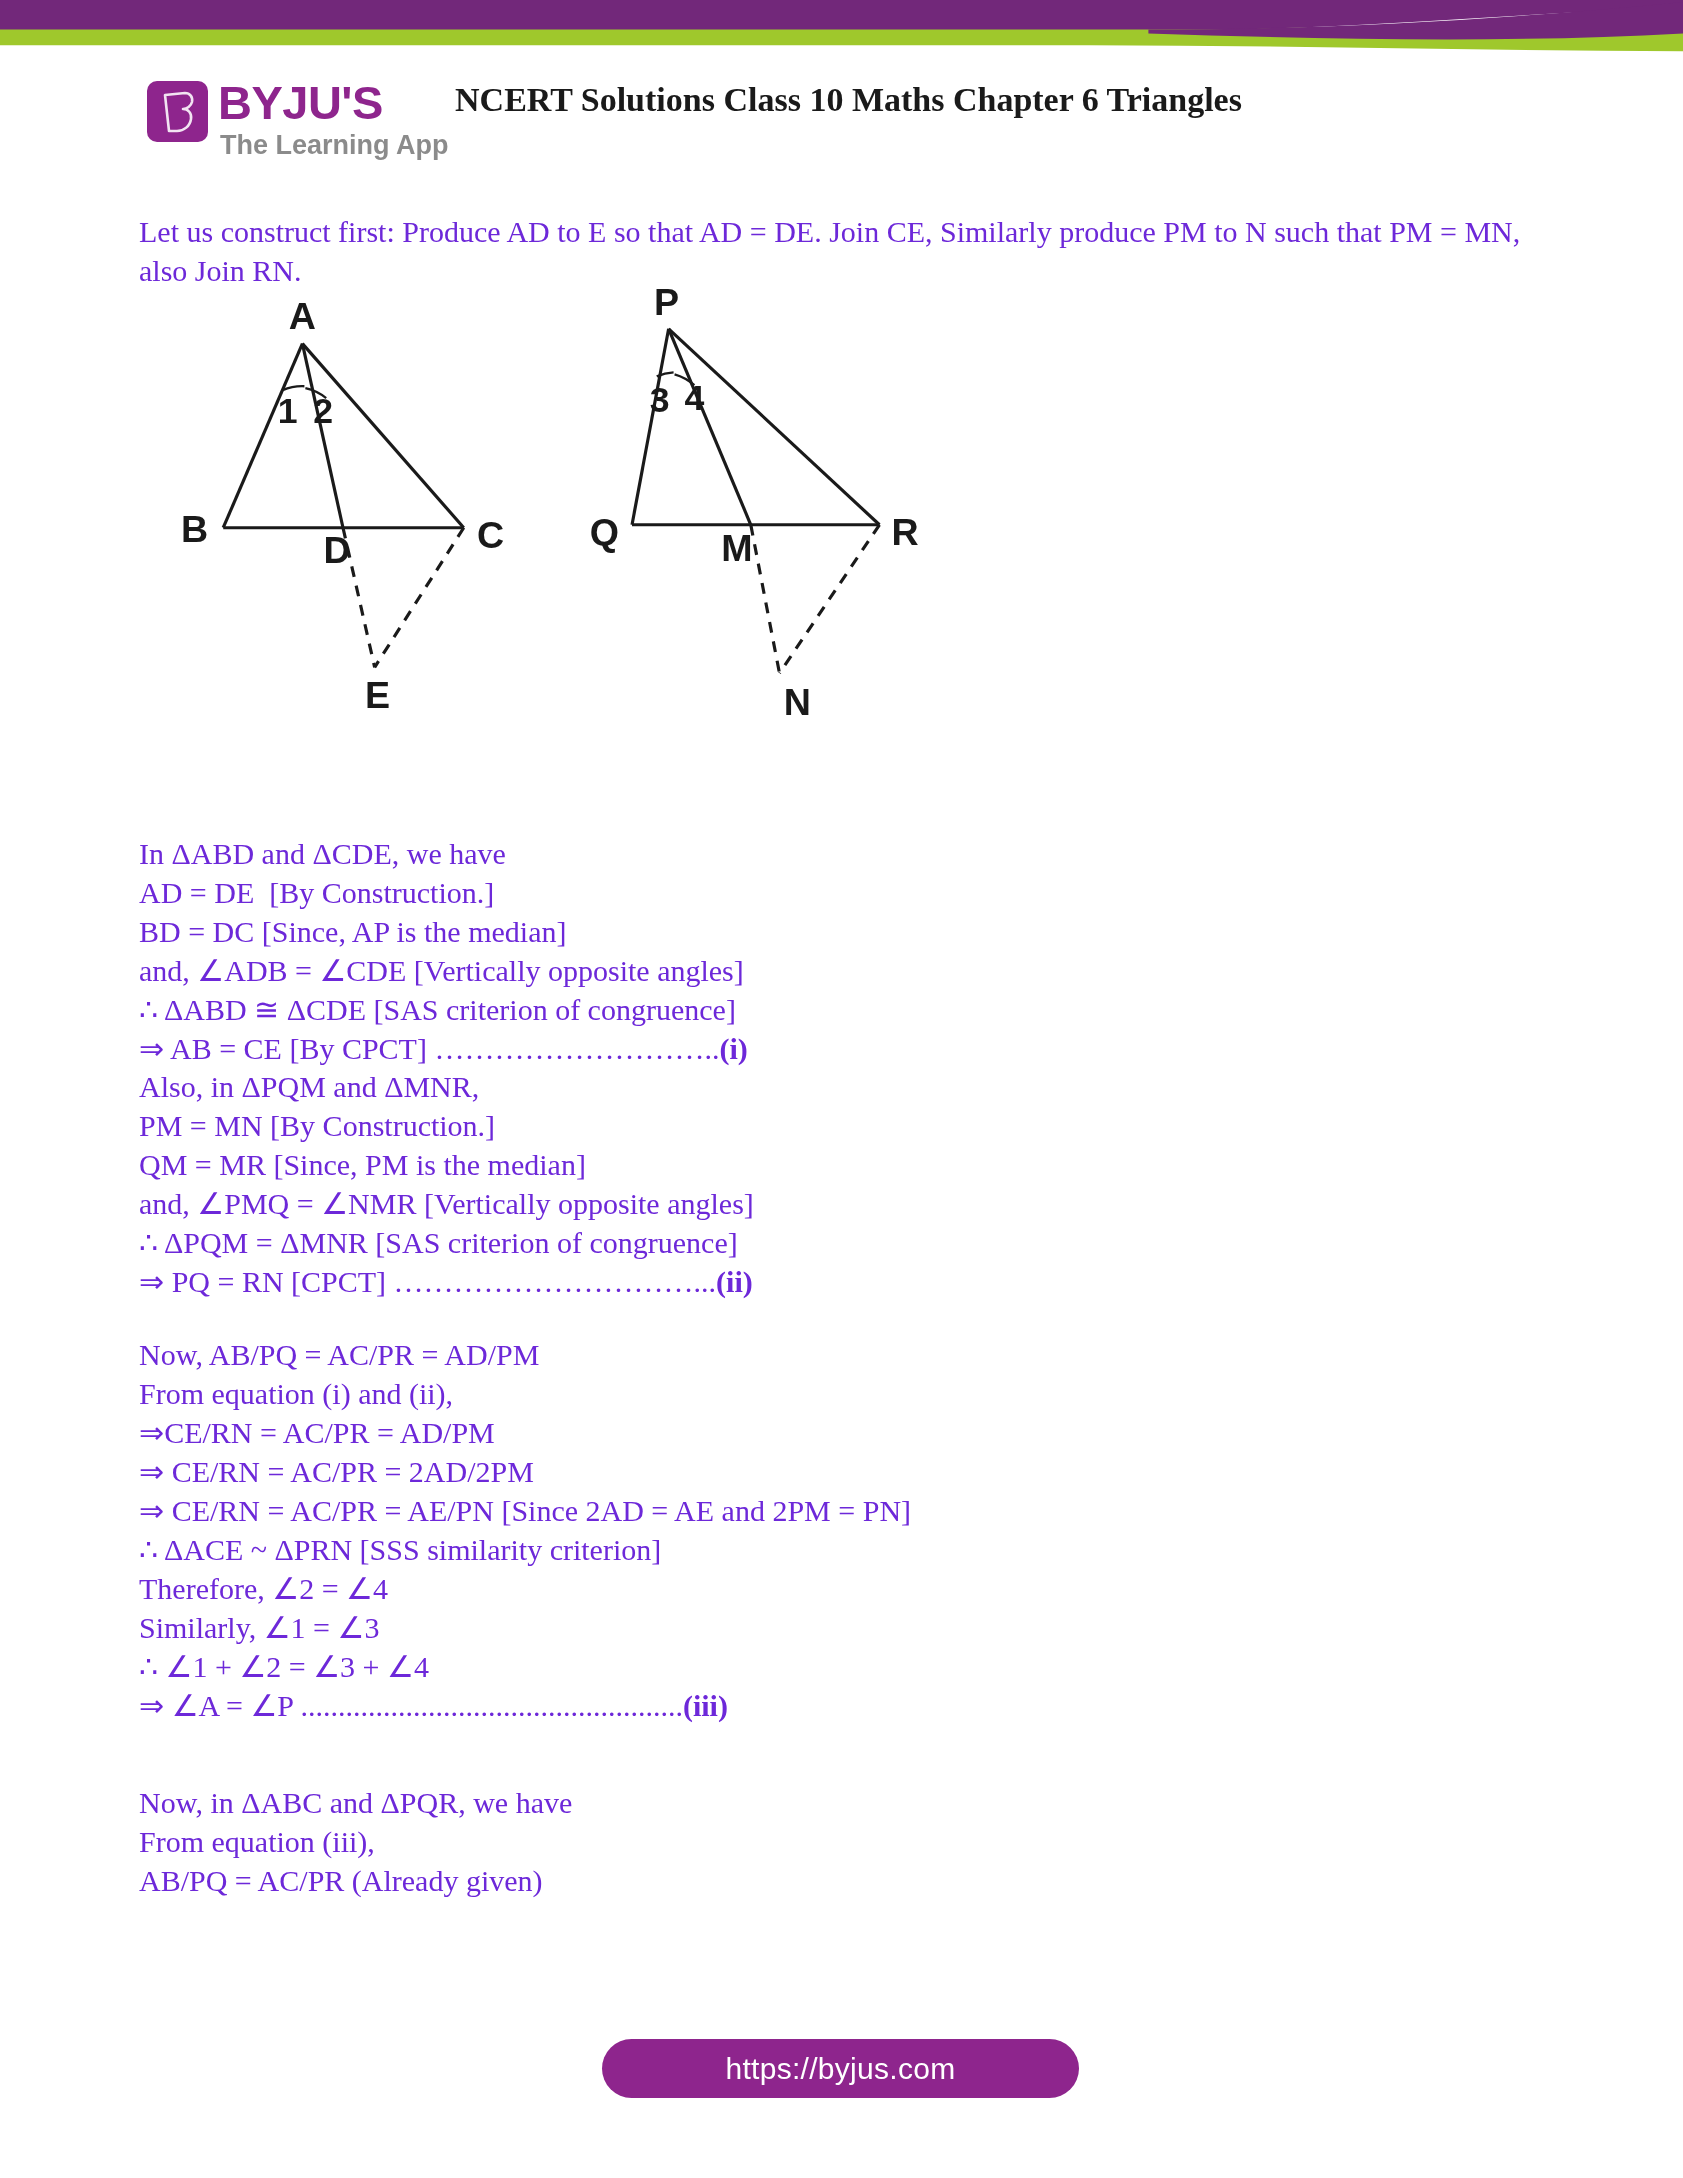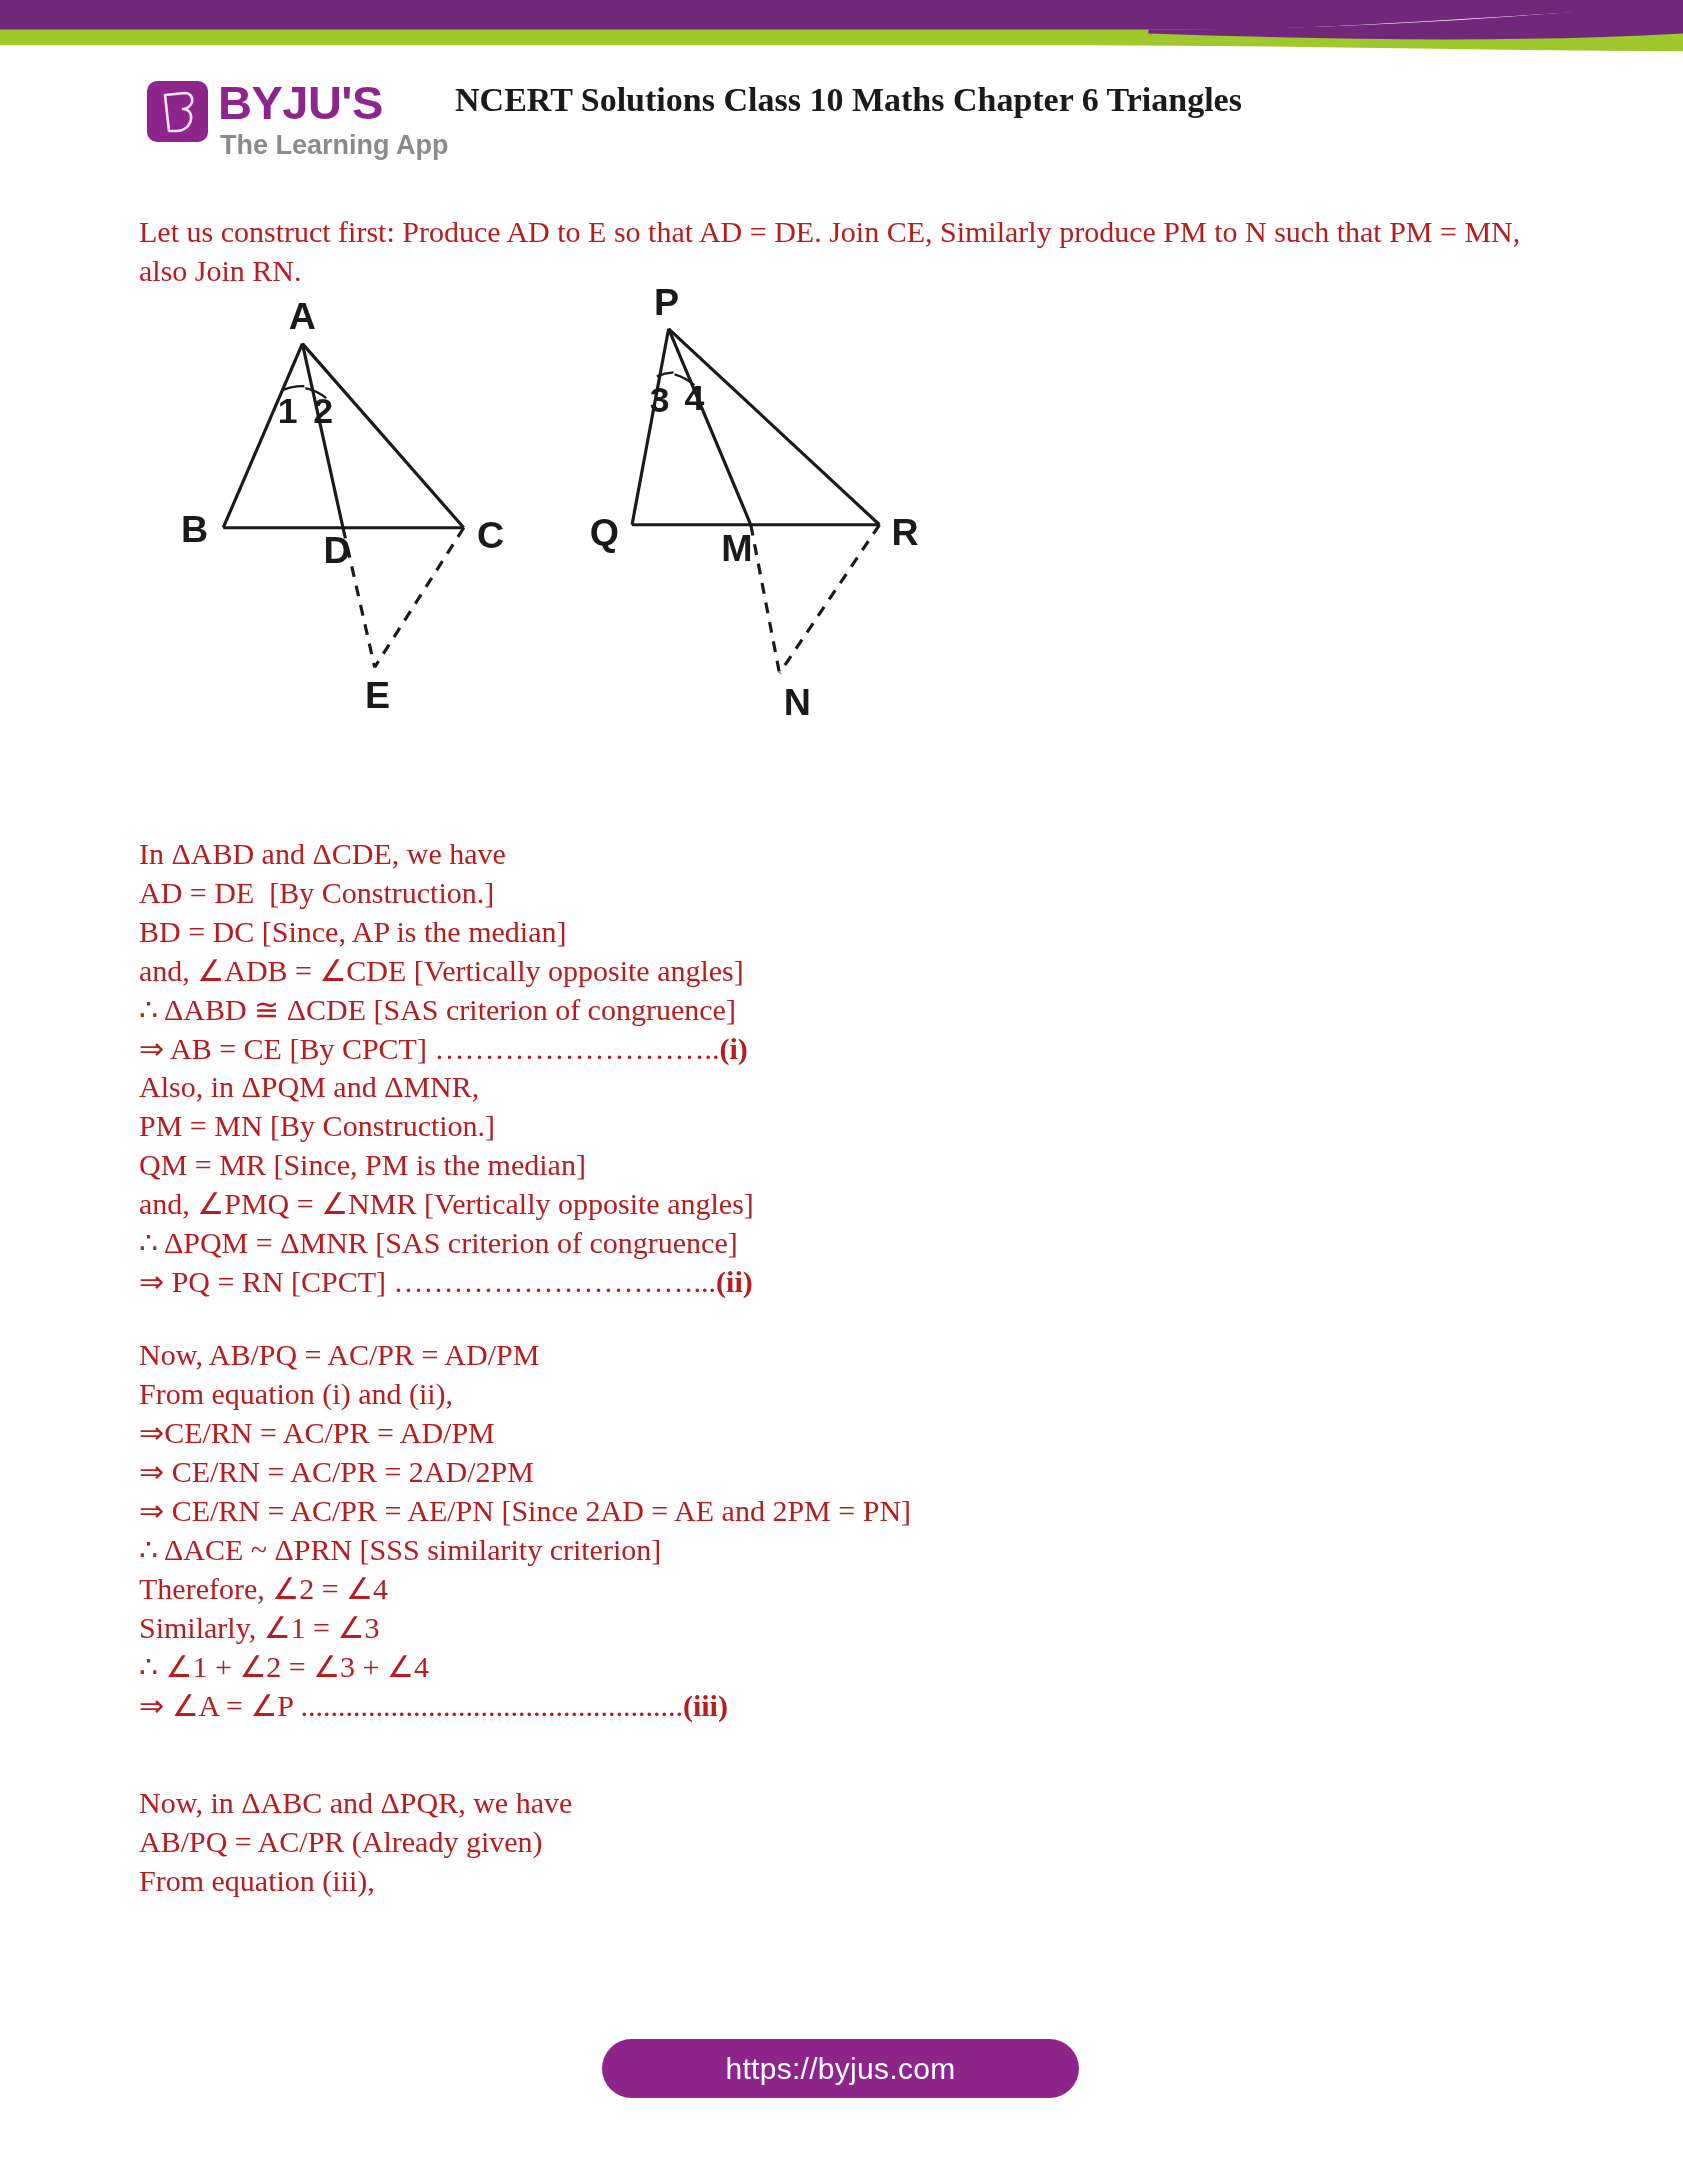--- a/index.html
+++ b/index.html
@@ -91,7 +91,7 @@
     font-family: "Liberation Serif", serif;
     font-size: 30px;
     line-height: 39px;
-    color: #b91c1c;
+    color: #6d28d9;
     white-space: pre-wrap;
   }
   .para .b { font-weight: 700; }

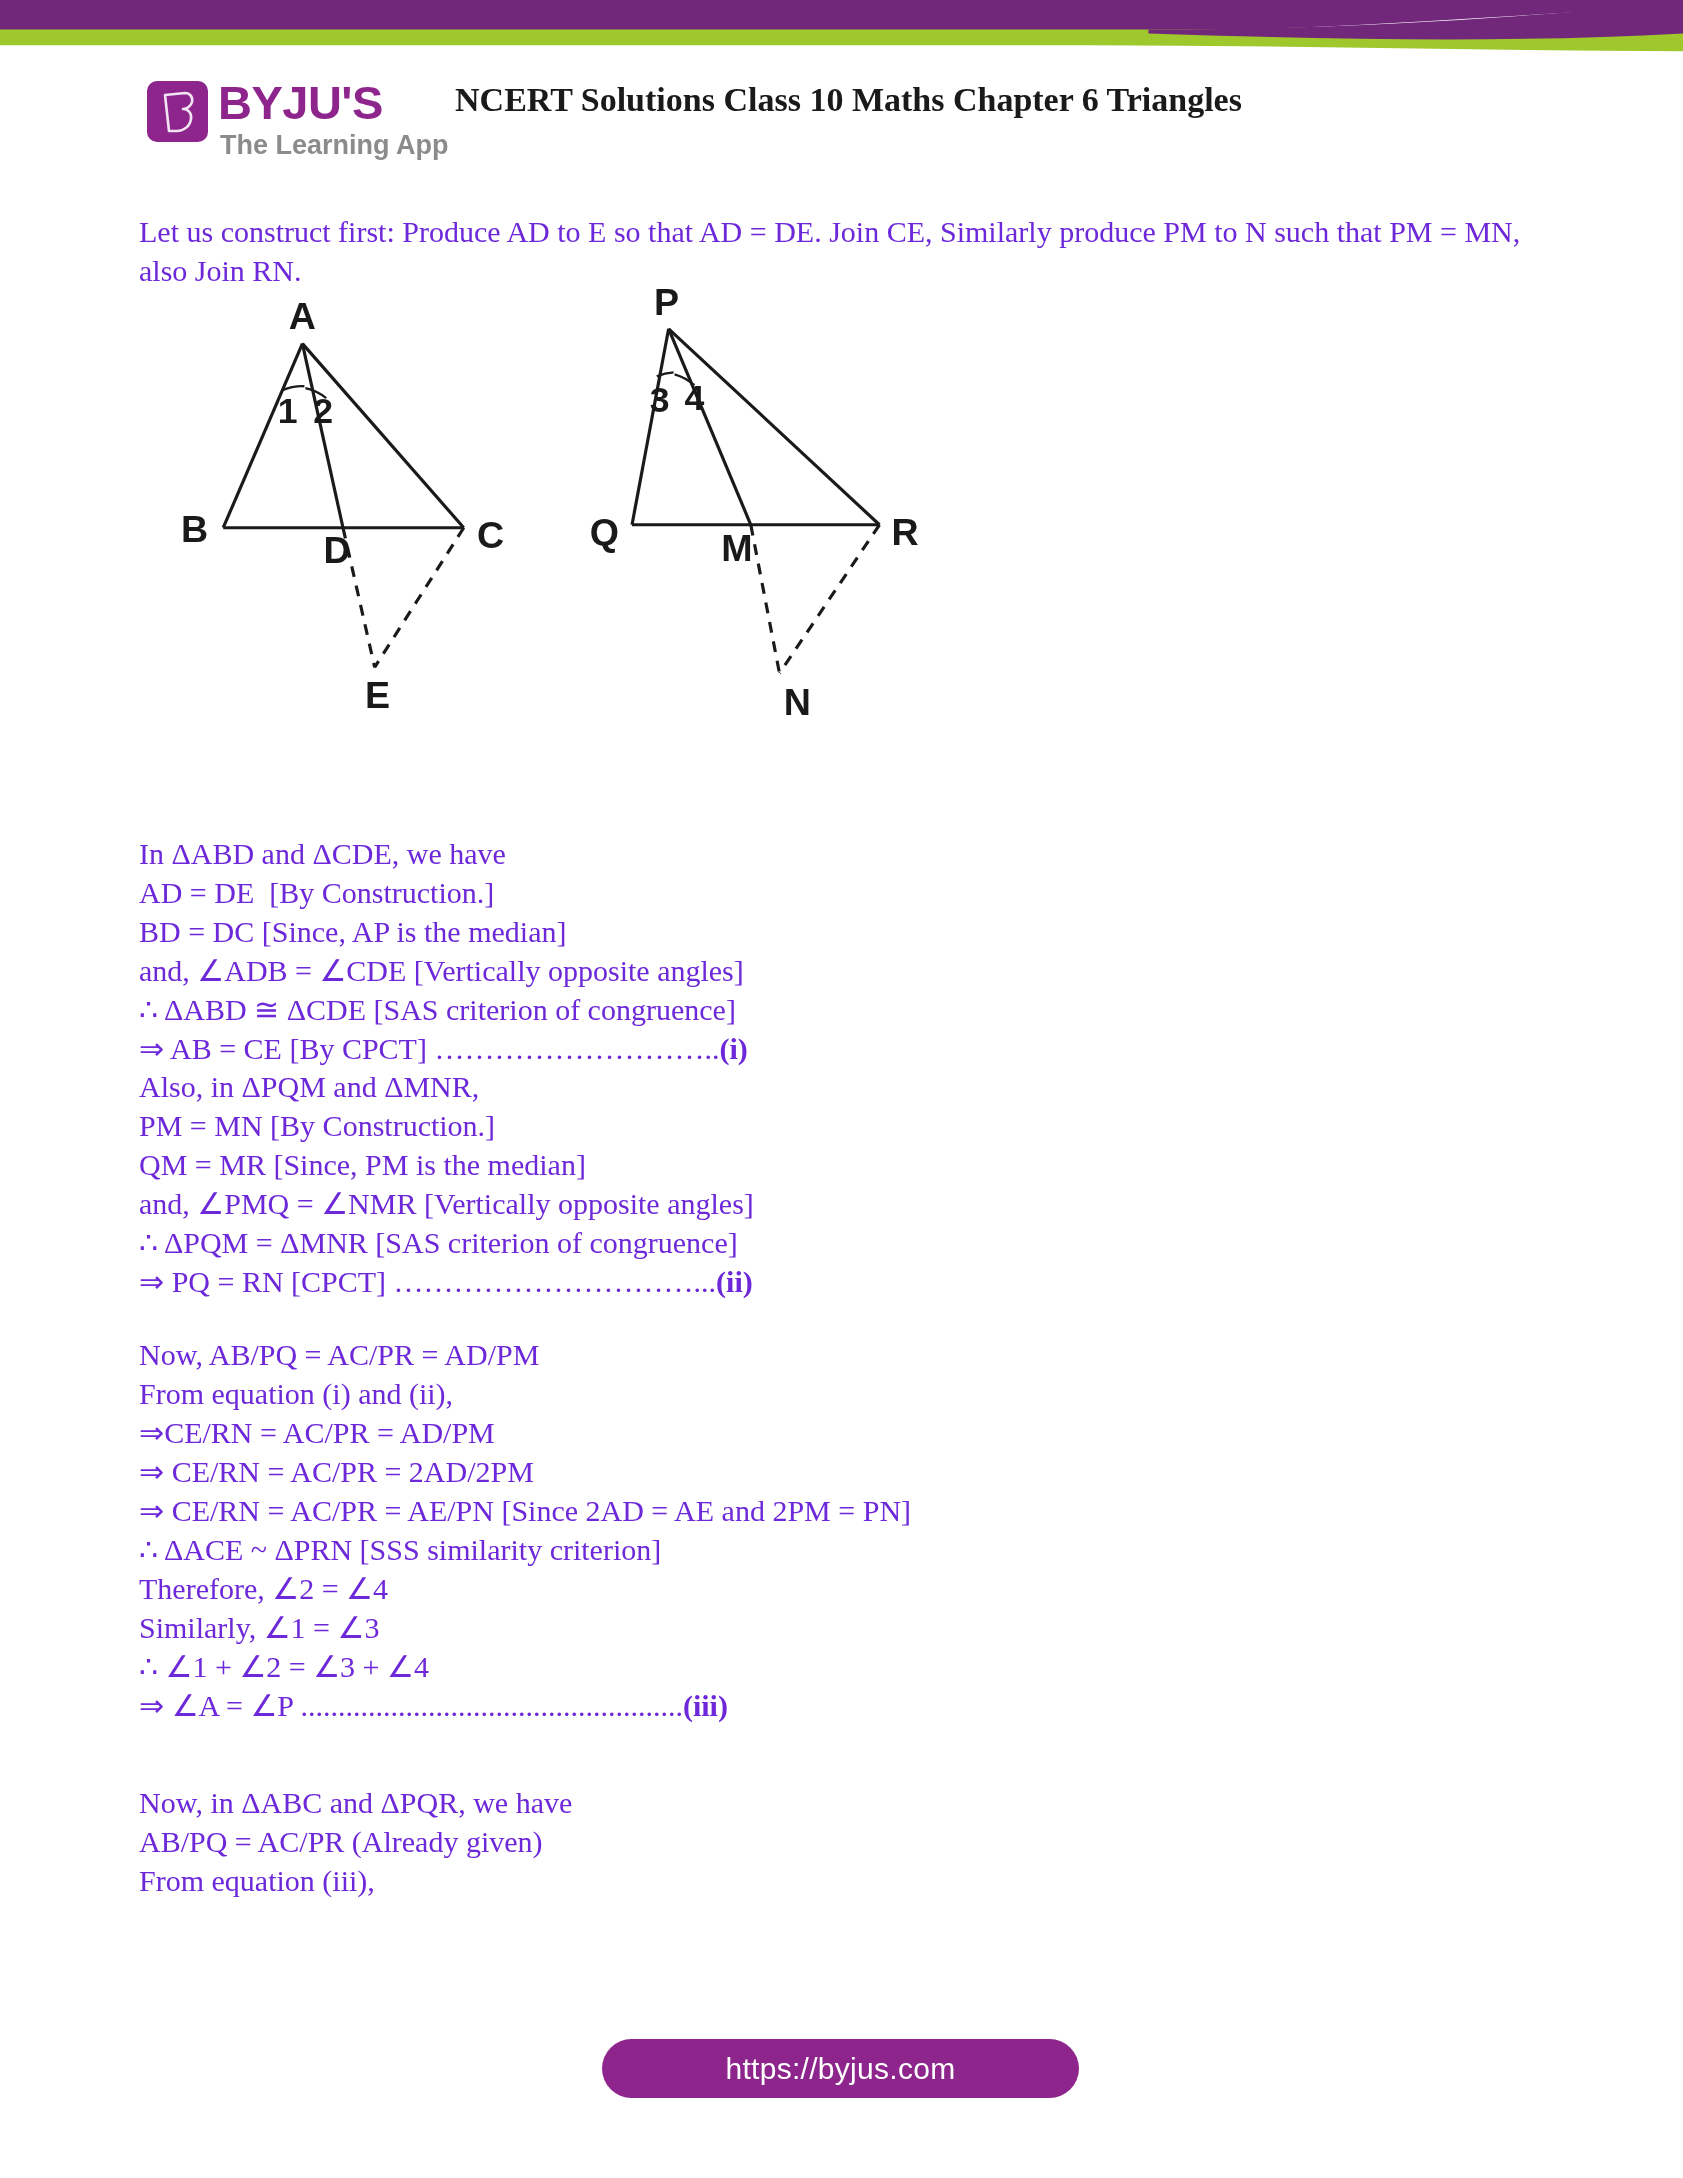--- a/index.html
+++ b/index.html
@@ -221,7 +221,7 @@
 
 <div class="para" id="proof-block-3"><span class="line">Now, AB/PQ = AC/PR = AD/PM</span><span class="line">From equation (i) and (ii),</span><span class="line">⇒CE/RN = AC/PR = AD/PM</span><span class="line">⇒ CE/RN = AC/PR = 2AD/2PM</span><span class="line">⇒ CE/RN = AC/PR = AE/PN [Since 2AD = AE and 2PM = PN]</span><span class="line">∴ ΔACE ~ ΔPRN [SSS similarity criterion]</span><span class="line">Therefore, ∠2 = ∠4</span><span class="line">Similarly, ∠1 = ∠3</span><span class="line">∴ ∠1 + ∠2 = ∠3 + ∠4</span><span class="line">⇒ ∠A = ∠P ...................................................<span class="b">(iii)</span></span></div>
 
-<div class="para" id="proof-block-4"><span class="line">Now, in ΔABC and ΔPQR, we have</span><span class="line">AB/PQ = AC/PR (Already given)</span><span class="line">From equation (iii),</span></div>
+<div class="para" id="proof-block-4"><span class="line">Now, in ΔABC and ΔPQR, we have</span><span class="line">From equation (iii),</span><span class="line">AB/PQ = AC/PR (Already given)</span></div>
 
 <div id="footer-link">https://byjus.com</div>
 

